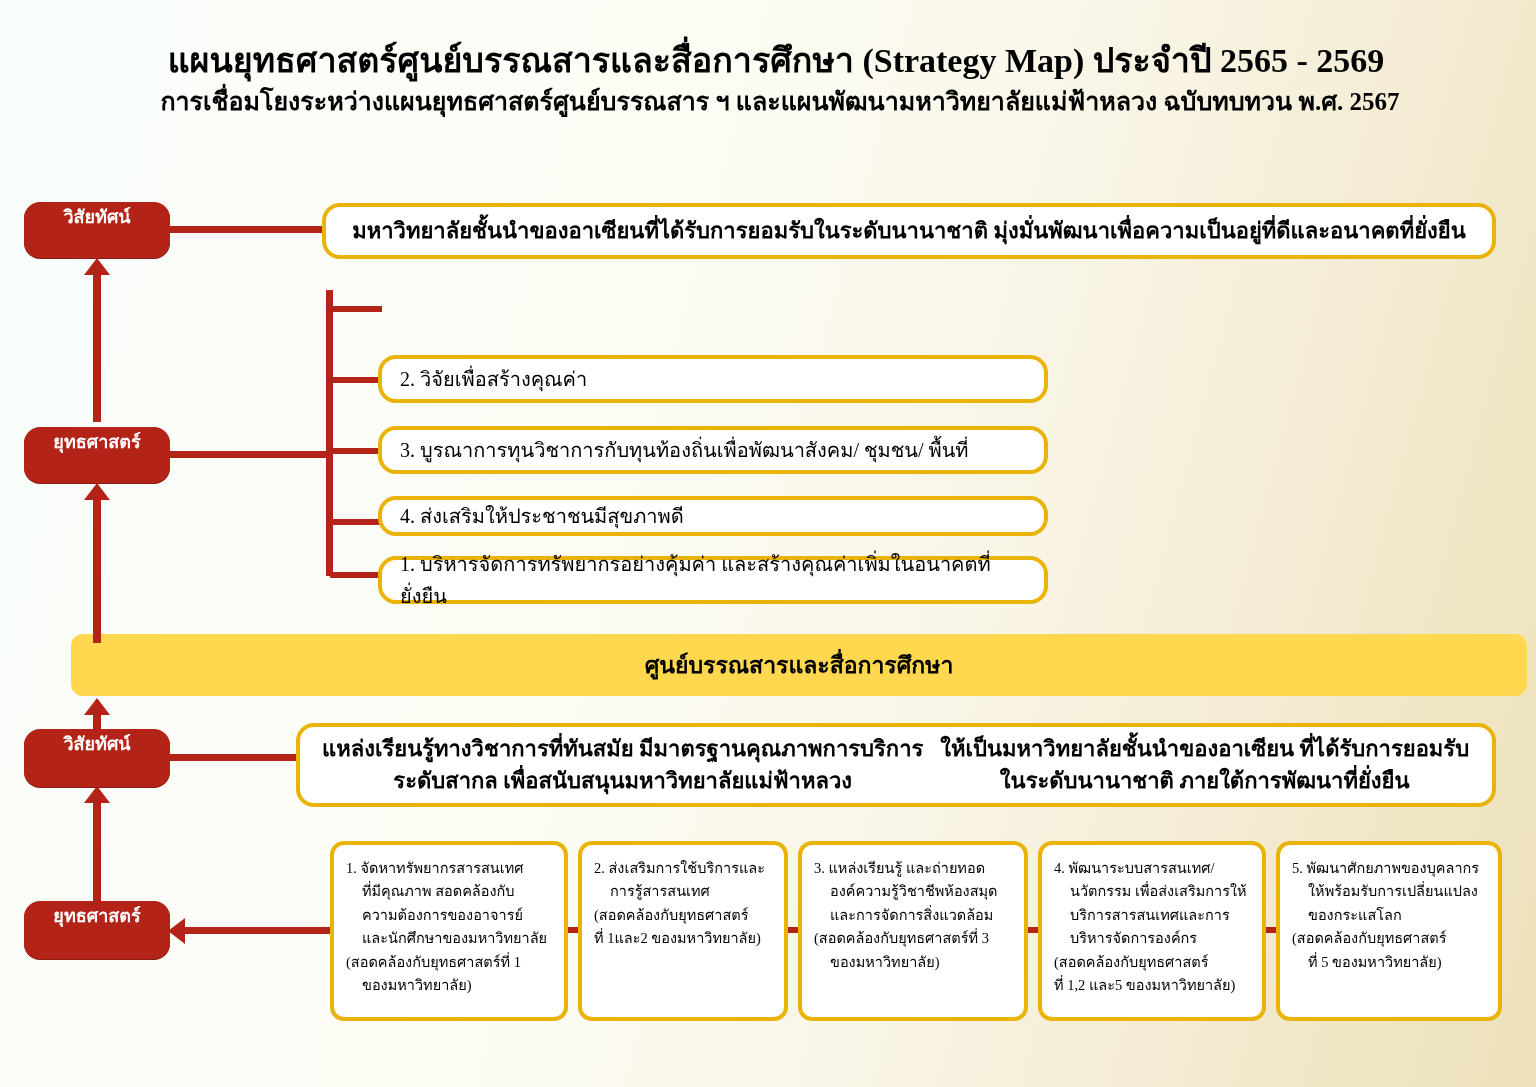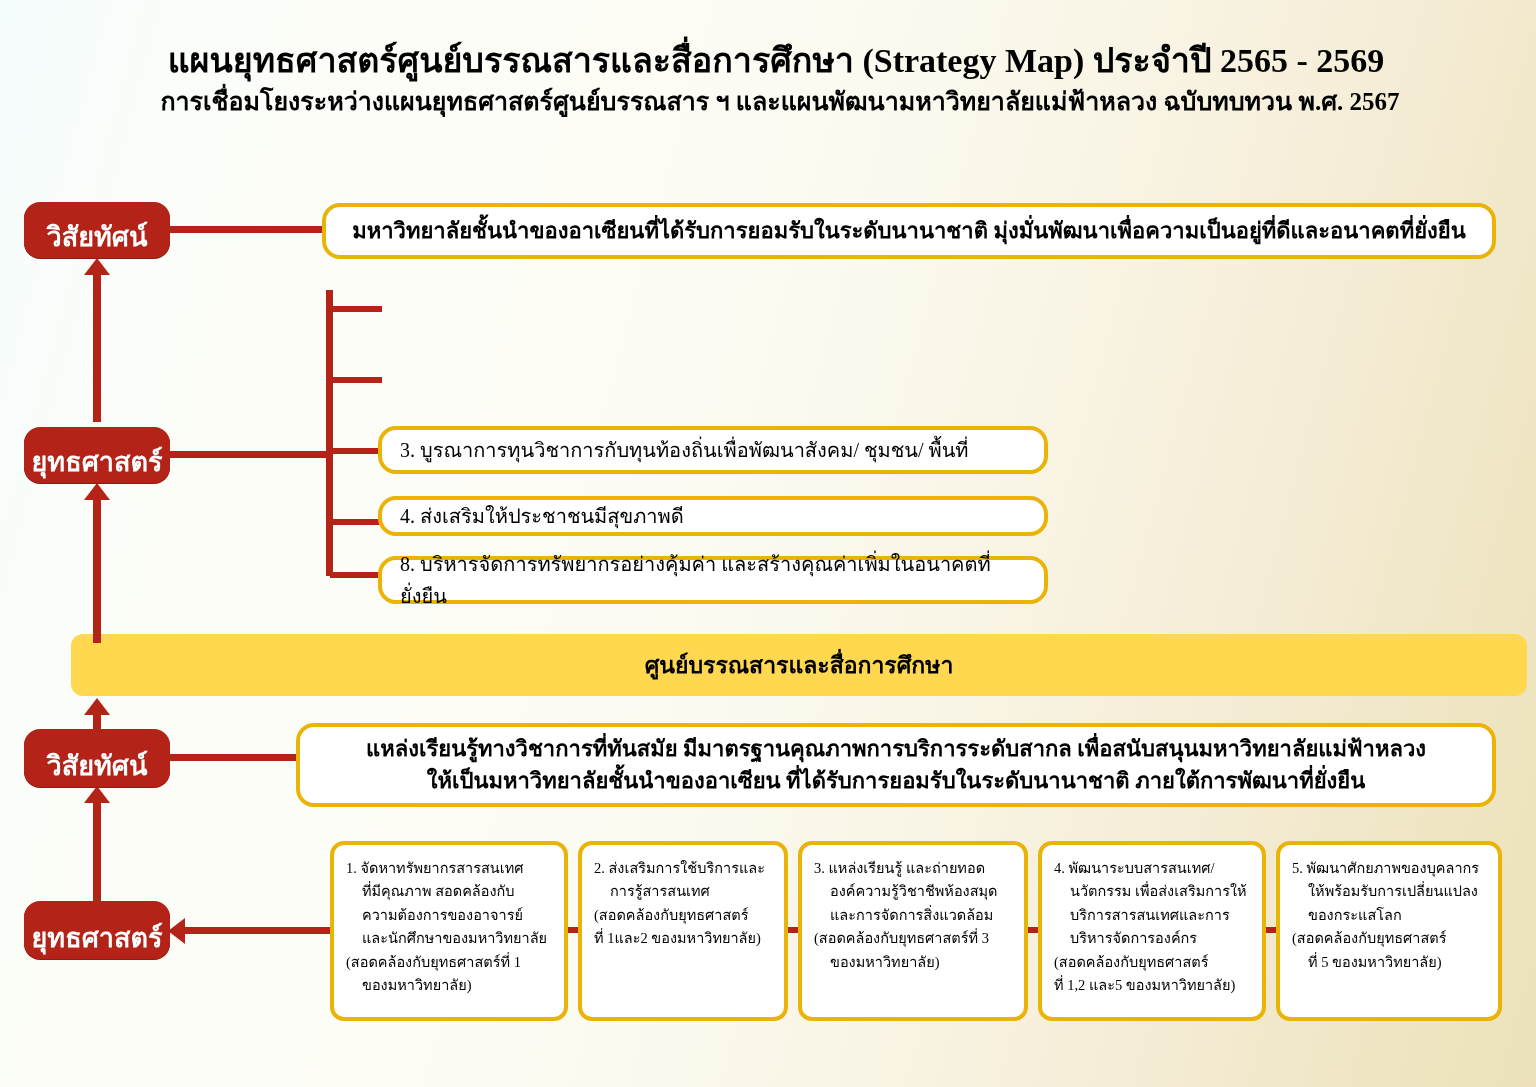--- a/index.html
+++ b/index.html
@@ -45,8 +45,8 @@
     position:absolute;
     background:#B32317;
     border-radius:16px;
-    display:flex;align-items:flex-end;justify-content:center;
-    color:#fff;font-weight:bold;font-size:27px;
+    display:flex;align-items:flex-start;justify-content:center;
+    color:#fff;font-weight:bold;font-size:18px;
     font-family:"Liberation Serif","DejaVu Serif",serif;
     box-shadow:0 1px 0 #8d1b12;
     z-index:6;

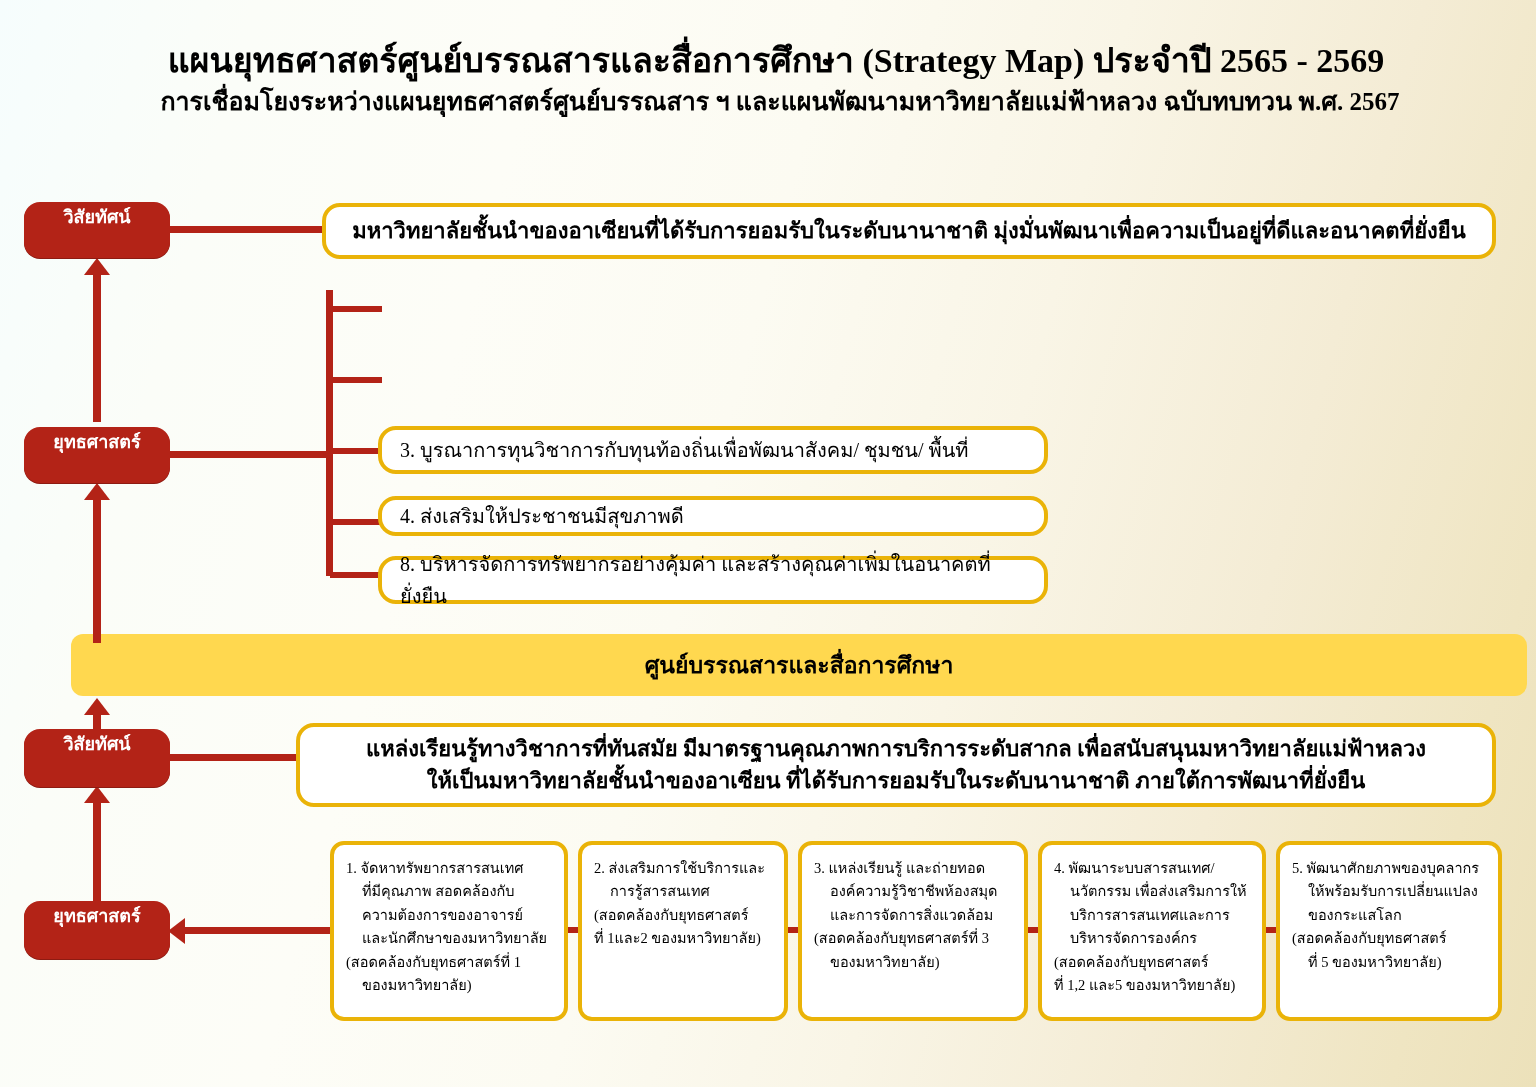--- a/index.html
+++ b/index.html
@@ -133,6 +133,9 @@
   <div class="ln" style="left:330px;top:306px;width:52px;height:6px;"></div>
 
   <div class="ln" style="left:330px;top:377px;width:52px;height:6px;"></div>
+  <div class="rbox strat" style="left:378px;top:355px;width:670px;height:48px;">
+    <span>2. วิจัยเพื่อสร้างคุณค่า</span>
+  </div>
 
   <div class="ln" style="left:330px;top:448px;width:52px;height:6px;"></div>
   <div class="rbox strat" style="left:378px;top:426px;width:670px;height:48px;">

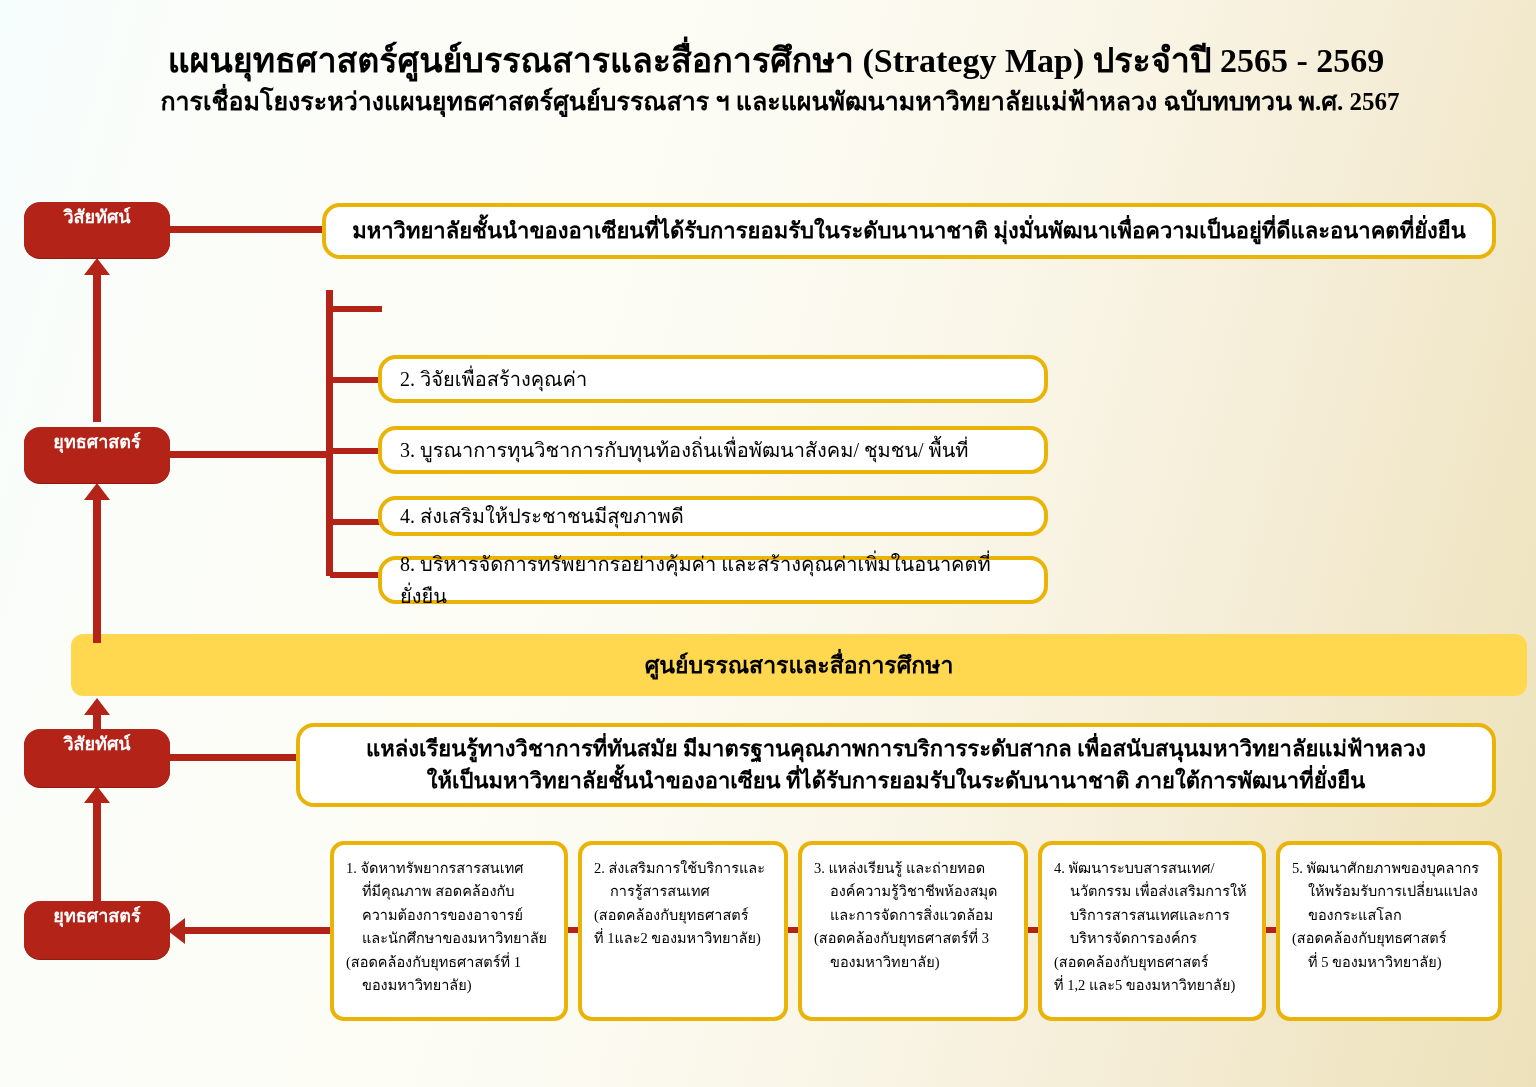--- a/index.html
+++ b/index.html
@@ -149,7 +149,7 @@
 
   <div class="ln" style="left:330px;top:572px;width:52px;height:6px;"></div>
   <div class="rbox strat" style="left:378px;top:556px;width:670px;height:48px;">
-    <span>8. บริหารจัดการทรัพยากรอย่างคุ้มค่า และสร้างคุณค่าเพิ่มในอนาคตที่ยั่งยืน</span>
+    <span>1. บริหารจัดการทรัพยากรอย่างคุ้มค่า และสร้างคุณค่าเพิ่มในอนาคตที่ยั่งยืน</span>
   </div>
 
   <div class="band" style="left:40px;top:634px;width:1456px;height:62px;margin-left:31px;">

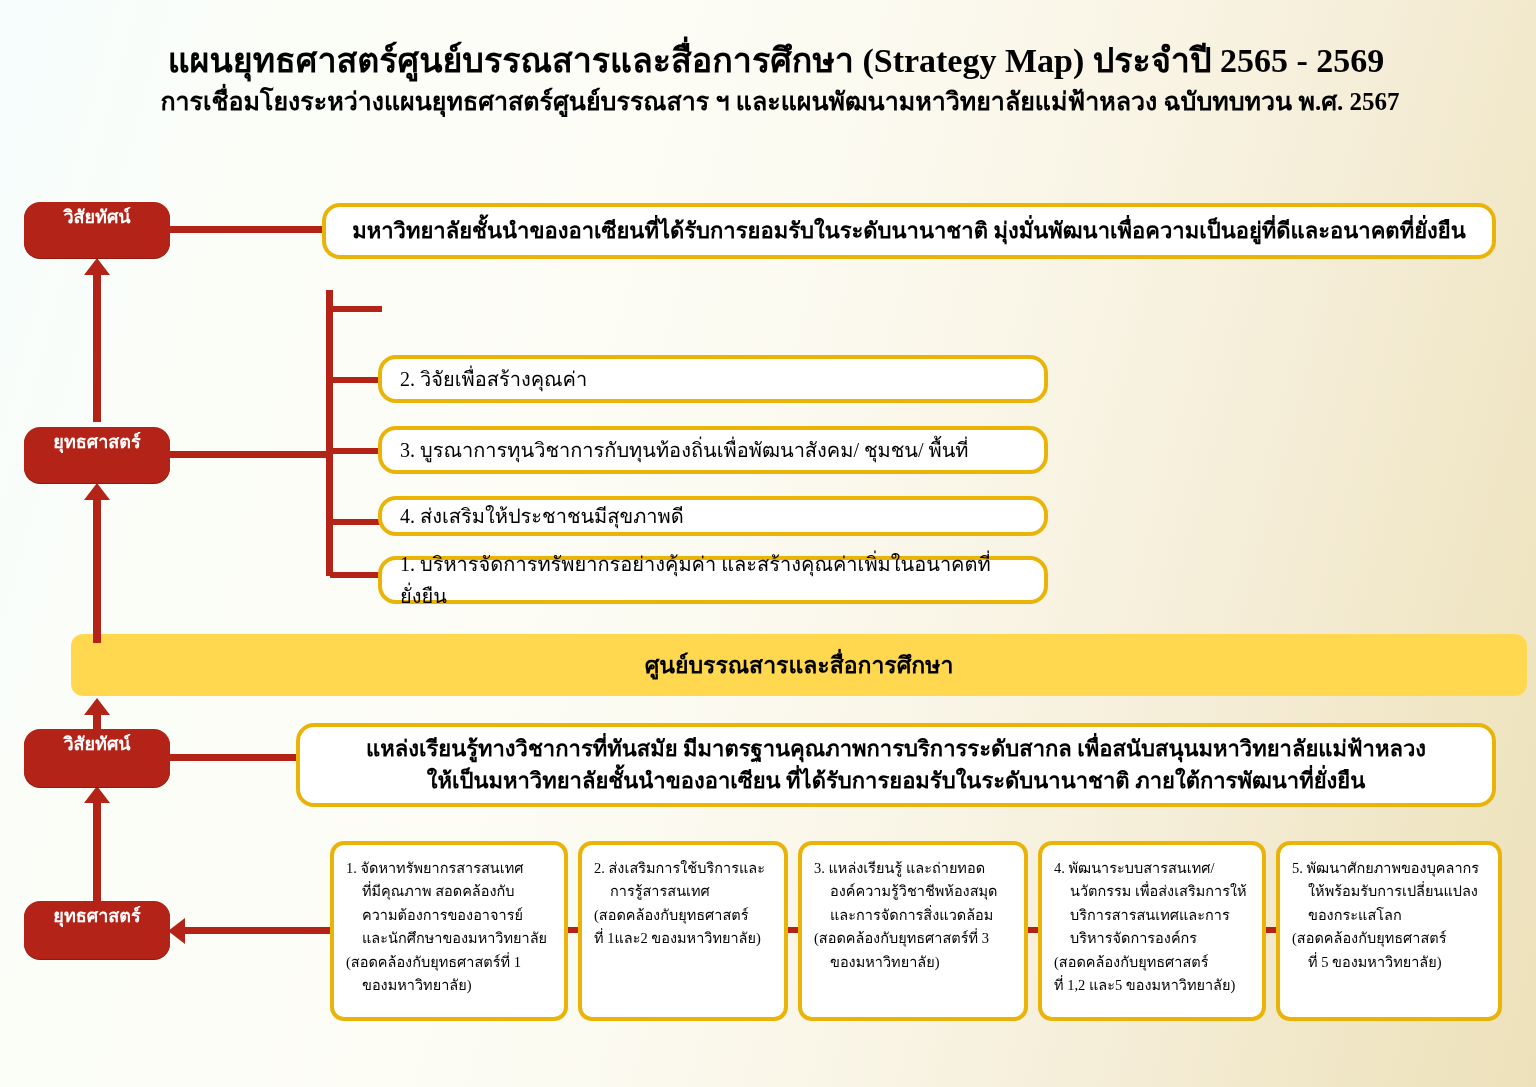--- a/index.html
+++ b/index.html
@@ -167,7 +167,7 @@
   </div>
   <div class="ln" style="left:168px;top:754px;width:132px;height:7px;"></div>
 
-  <div class="rbox vision" style="left:296px;top:723px;width:1200px;height:84px;flex-direction:column;align-items:center;">
+  <div class="rbox vision" style="left:296px;top:723px;width:1200px;height:84px;flex-direction:row;align-items:center;">
     <span>แหล่งเรียนรู้ทางวิชาการที่ทันสมัย มีมาตรฐานคุณภาพการบริการระดับสากล เพื่อสนับสนุนมหาวิทยาลัยแม่ฟ้าหลวง</span>
     <span>ให้เป็นมหาวิทยาลัยชั้นนำของอาเซียน ที่ได้รับการยอมรับในระดับนานาชาติ ภายใต้การพัฒนาที่ยั่งยืน</span>
   </div>

